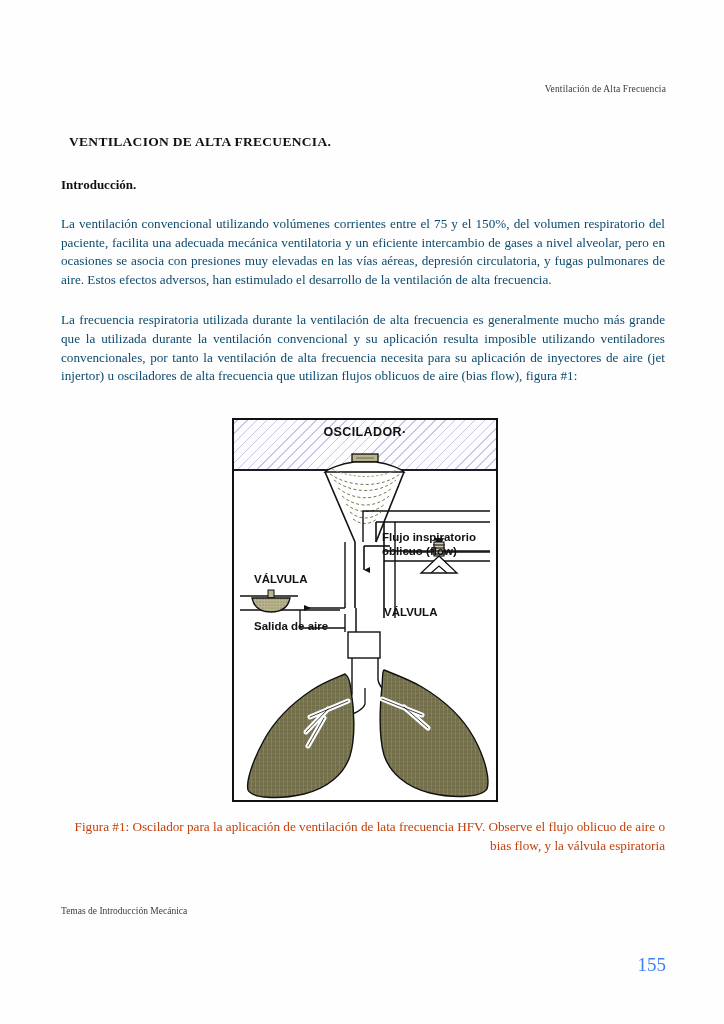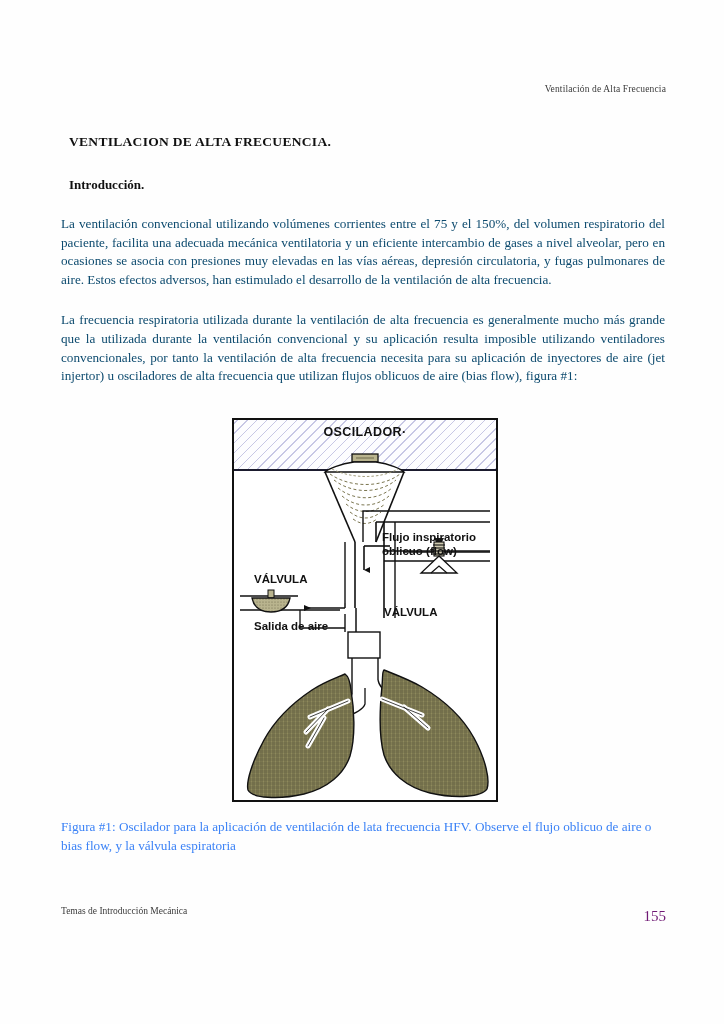--- a/index.html
+++ b/index.html
@@ -46,7 +46,7 @@
   h2.doc-subtitle {
     font-size: 13px;
     font-weight: bold;
-    margin: 27px 0 0 8px;
+    margin: 27px 0 0 0;
     color: #111;
   }
   p.body-par {

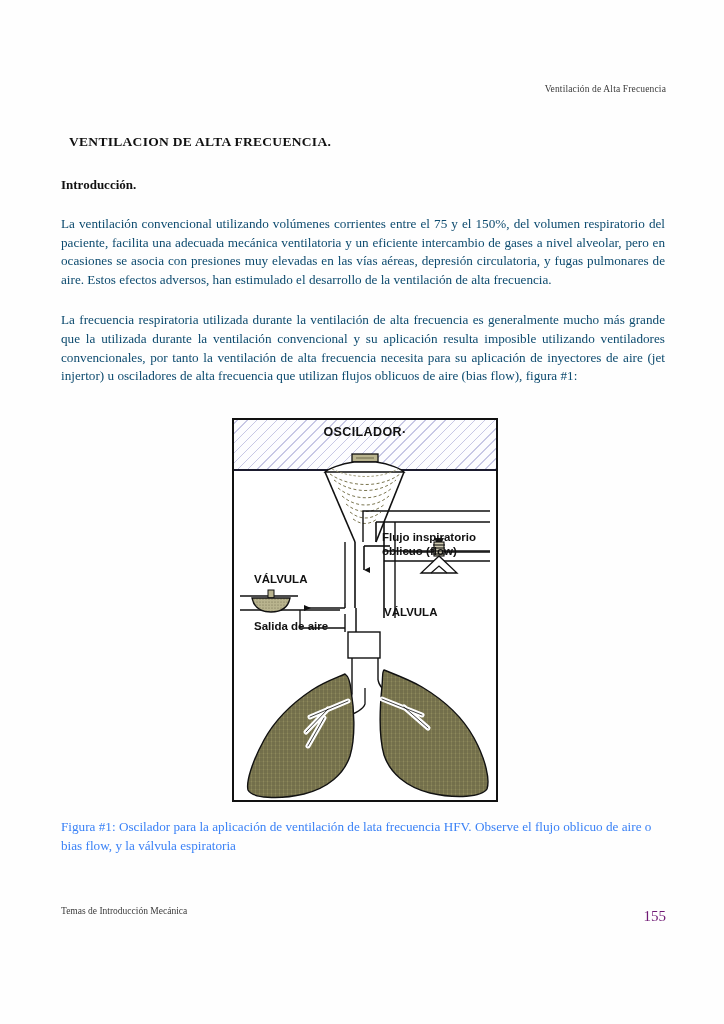--- a/index.html
+++ b/index.html
@@ -128,8 +128,8 @@
     width: 604px;
     font-size: 13.2px;
     line-height: 18.6px;
-    text-align: left;
-    color: #3b82f6;
+    text-align: right;
+    color: #c2410c;
   }
   .footer-left {
     position: absolute;

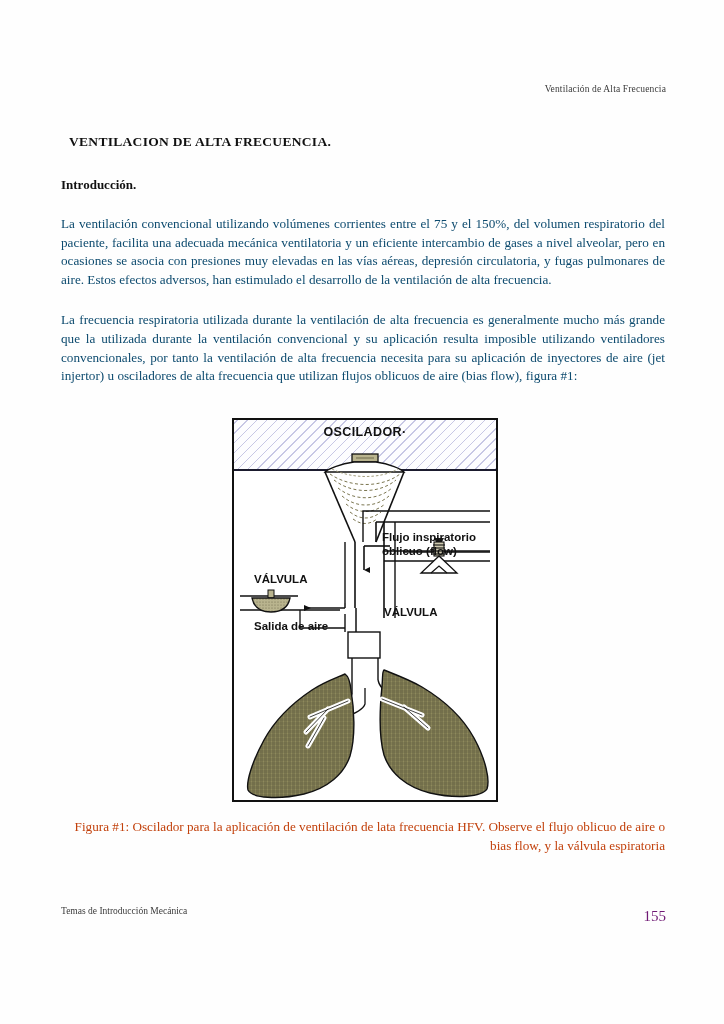--- a/index.html
+++ b/index.html
@@ -141,9 +141,9 @@
   .footer-page {
     position: absolute;
     right: 58px;
-    top: 908px;
-    font-size: 15px;
-    color: #701a75;
+    top: 954px;
+    font-size: 19px;
+    color: #3b82f6;
   }
 </style>
 </head>

